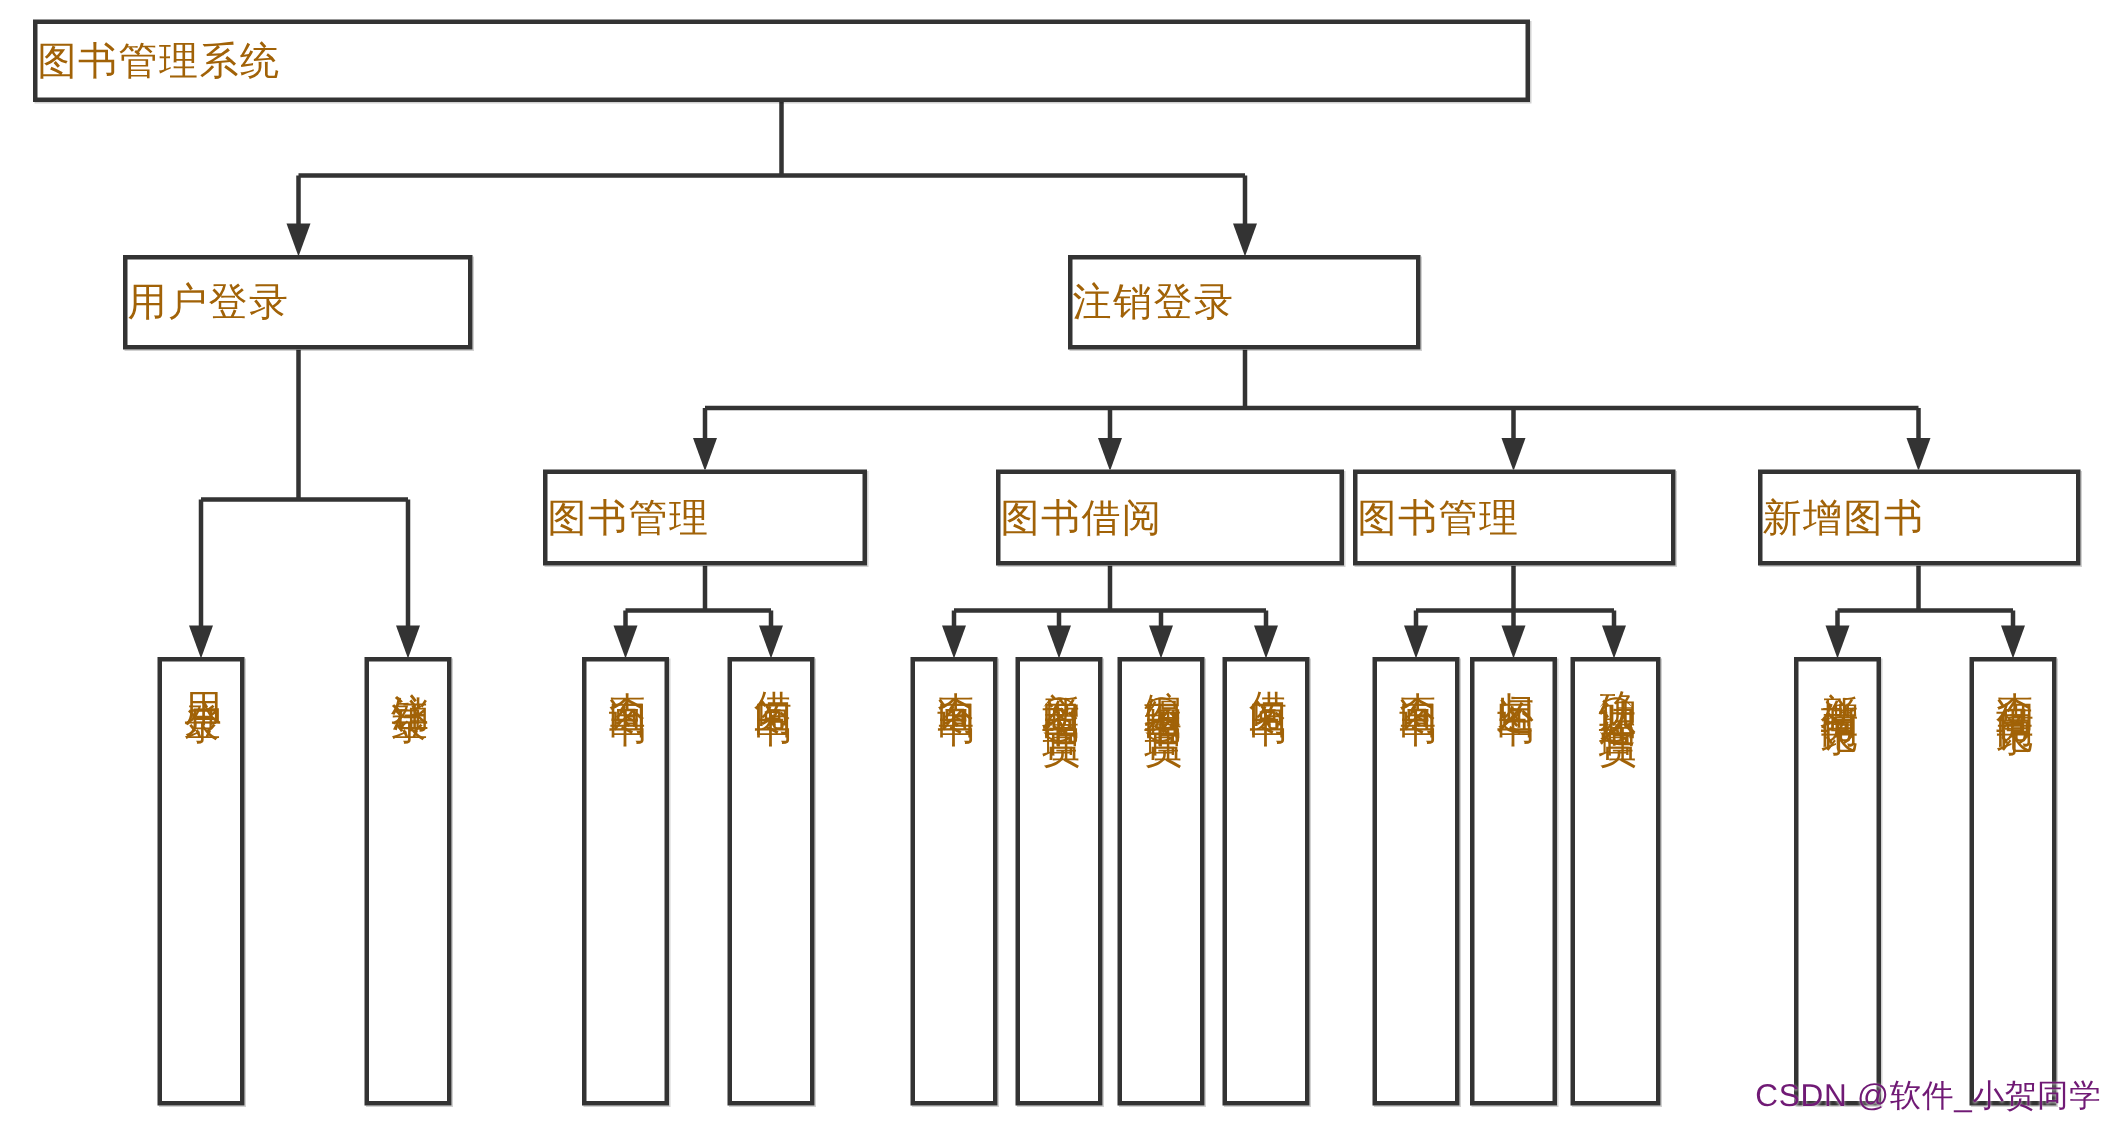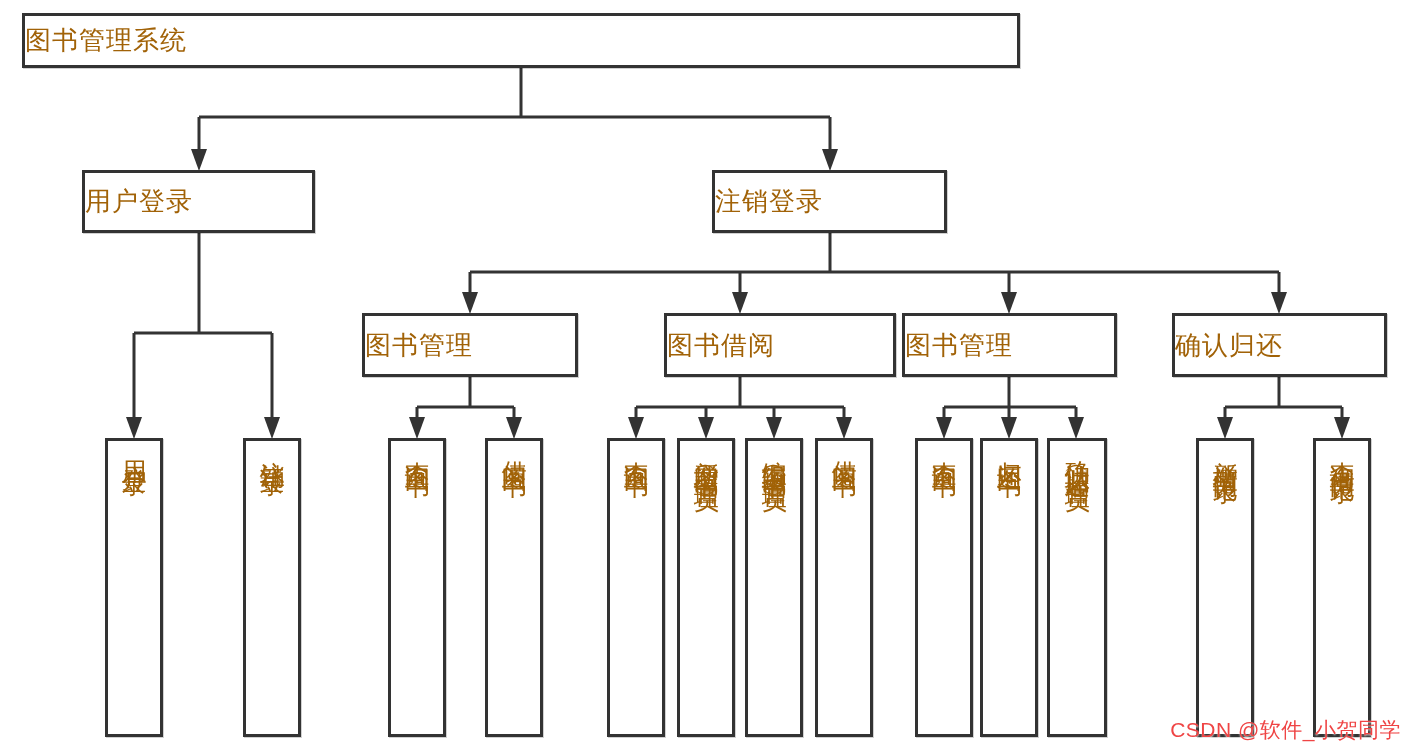--- a/index.html
+++ b/index.html
@@ -115,7 +115,7 @@
     <span>图书管理</span>
   </div>
   <div class="box h-box lvl3" style="left:1172px;width:215px;">
-    <span>确认归还</span>
+    <span>新增图书</span>
   </div>
 
   <div class="box leaf" style="left:105px;">

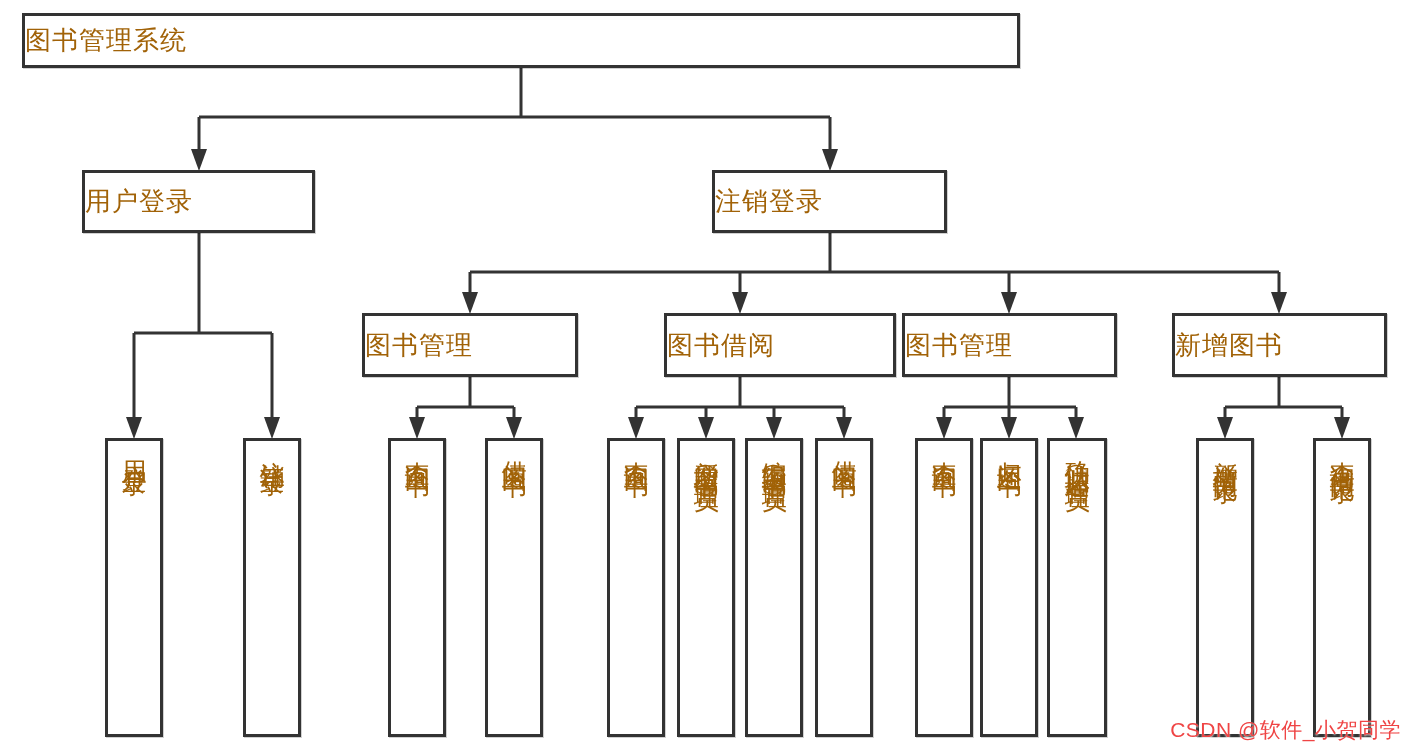--- a/index.html
+++ b/index.html
@@ -47,7 +47,7 @@
     right: 4px;
     top: 716px;
     font-size: 21px;
-    color: #ef4444;
+    color: #701a75;
     letter-spacing: 0.5px;
     text-shadow: 0 1px 2px rgba(255,255,255,0.9);
     z-index: 2;

